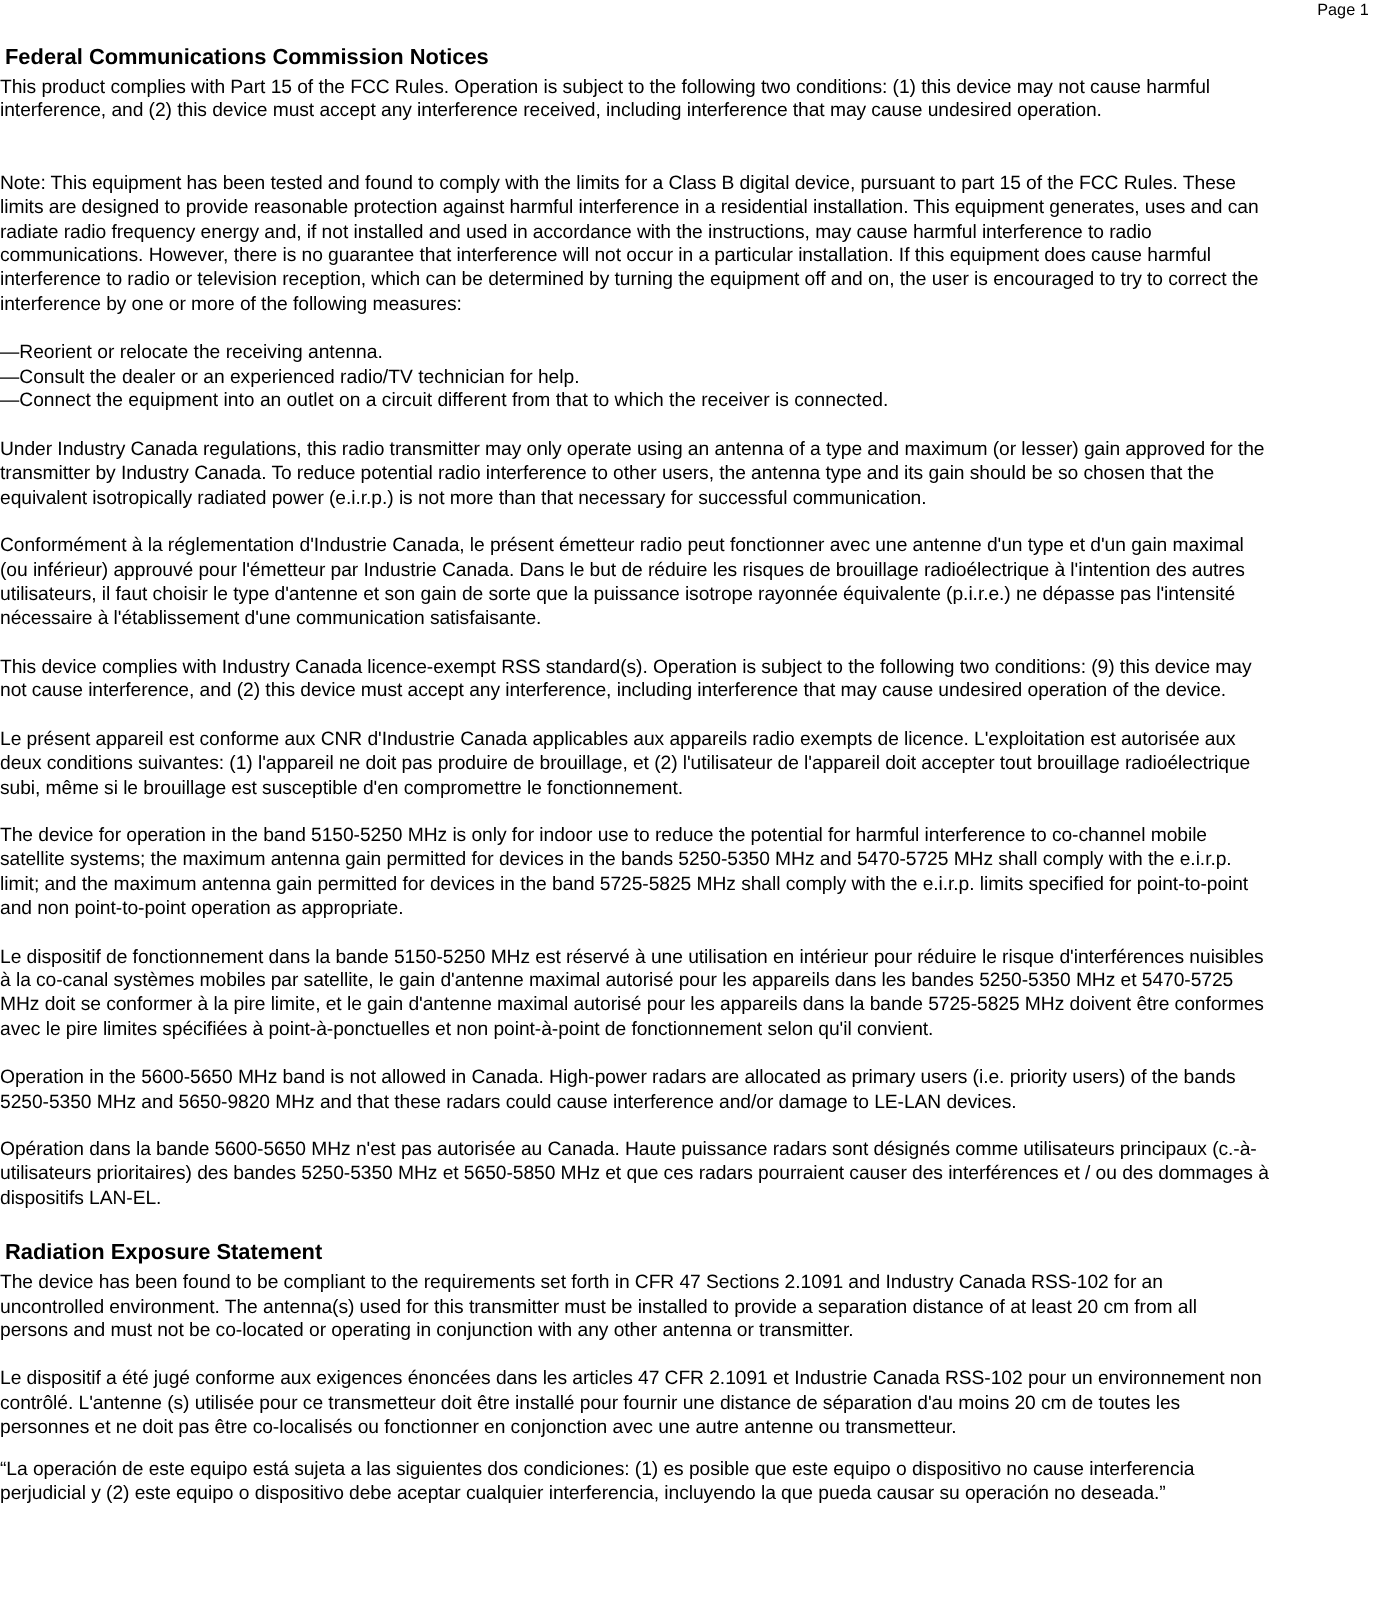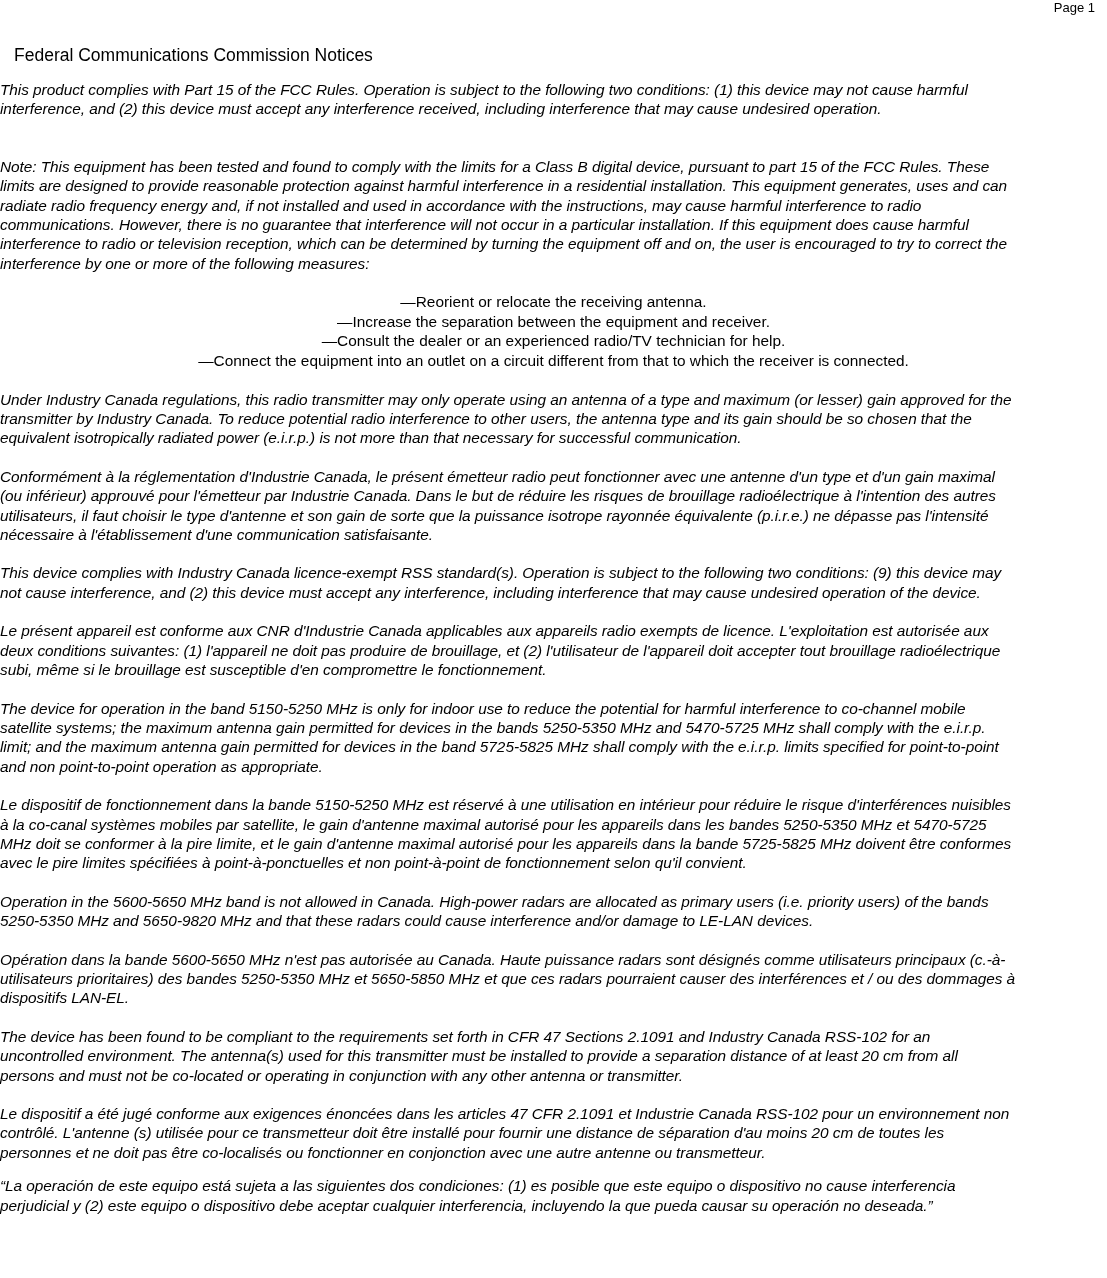--- a/index.html
+++ b/index.html
@@ -30,10 +30,10 @@
       width: 1107px;
     }
     .heading {
-      font-weight: normal;
+      font-weight: bold;
       font-size: 17.5px;
       line-height: 21px;
-      margin: 14px;
+      margin: 4px;
       white-space: nowrap;
     }
     .para {

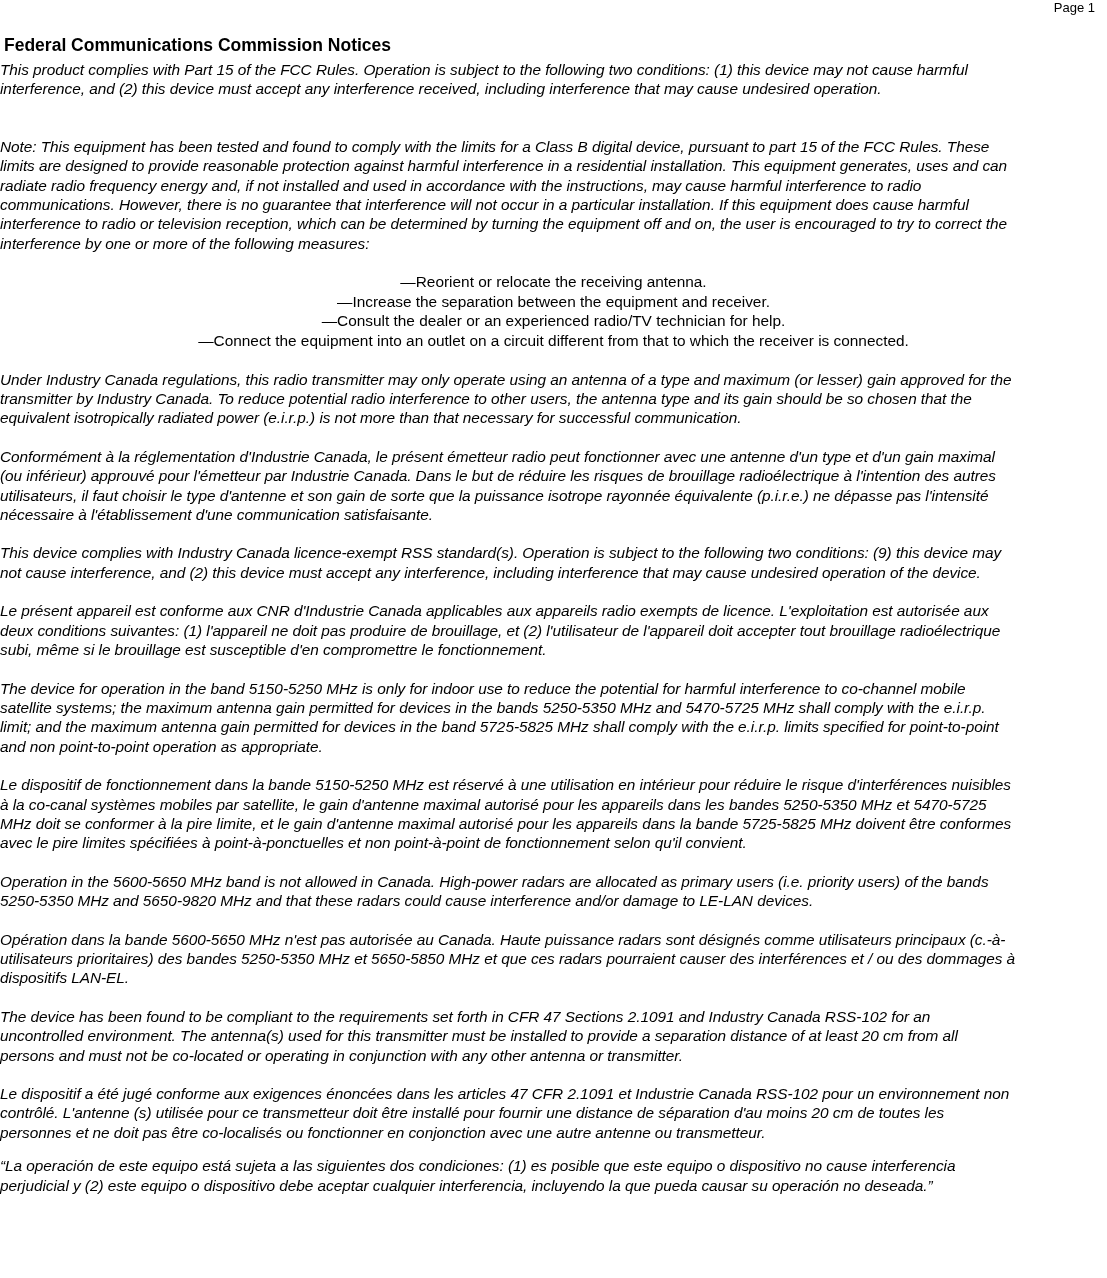--- a/index.html
+++ b/index.html
@@ -42,7 +42,6 @@
       margin: 0;
       white-space: pre-line;
       letter-spacing: -0.05px;
-      font-style: italic;
     }
     .gap { height: 19px; }
     .gap-sm { height: 14px; }

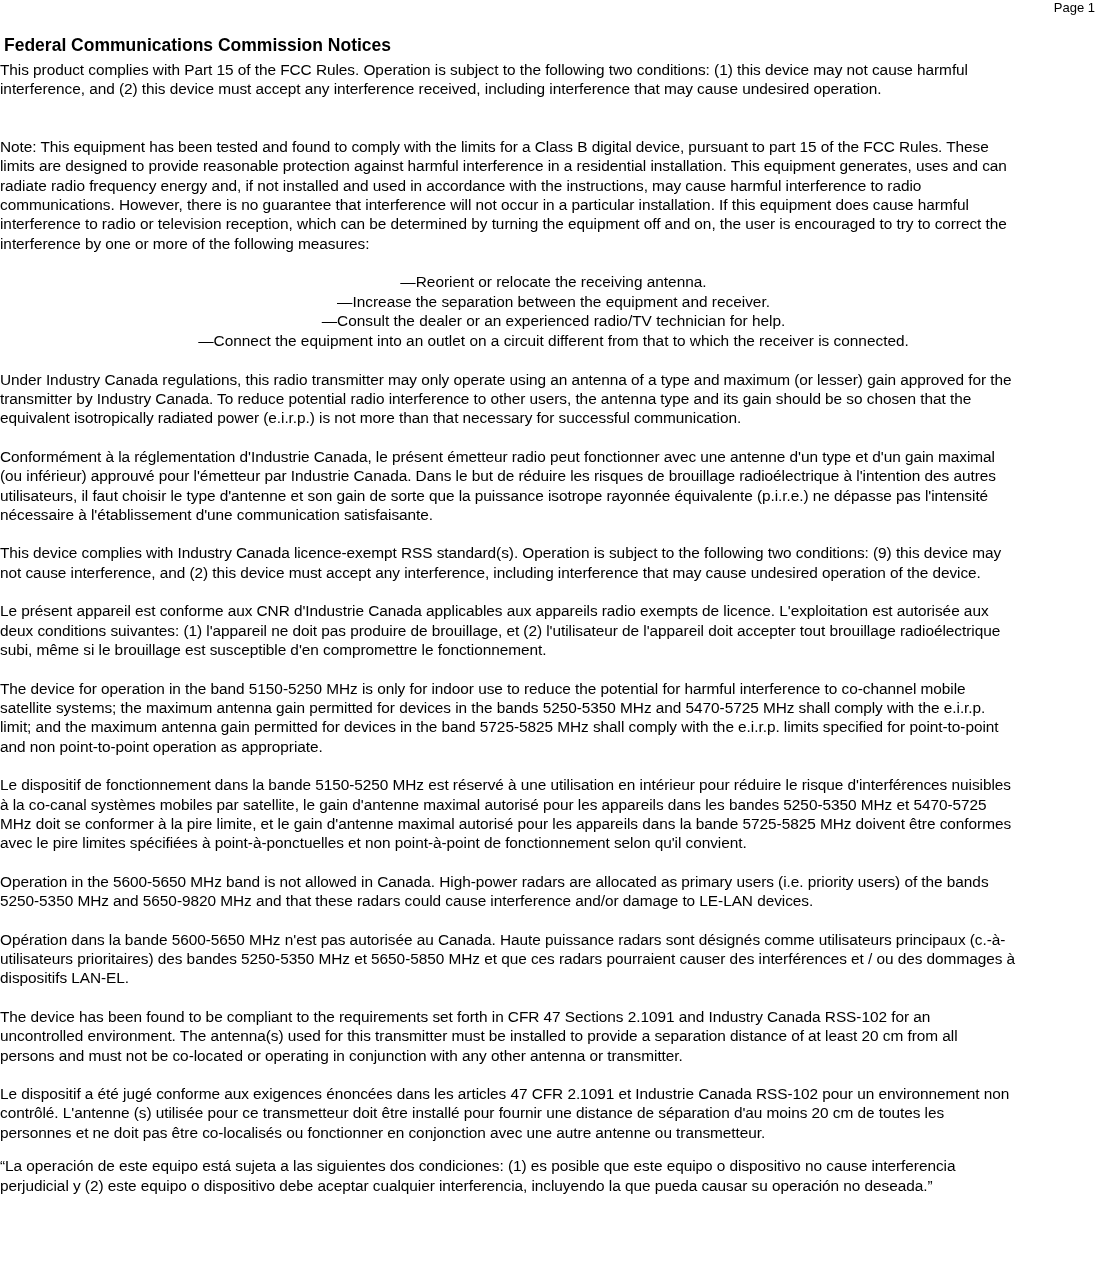--- a/index.html
+++ b/index.html
@@ -45,7 +45,7 @@
     }
     .gap { height: 19px; }
     .gap-sm { height: 14px; }
-    .list { margin: 0; padding: 0; list-style: none; text-align: center; }
+    .list { margin: 0; padding: 0; list-style: none; }
     .list li {
       font-size: 15.4px;
       line-height: 19.6px;

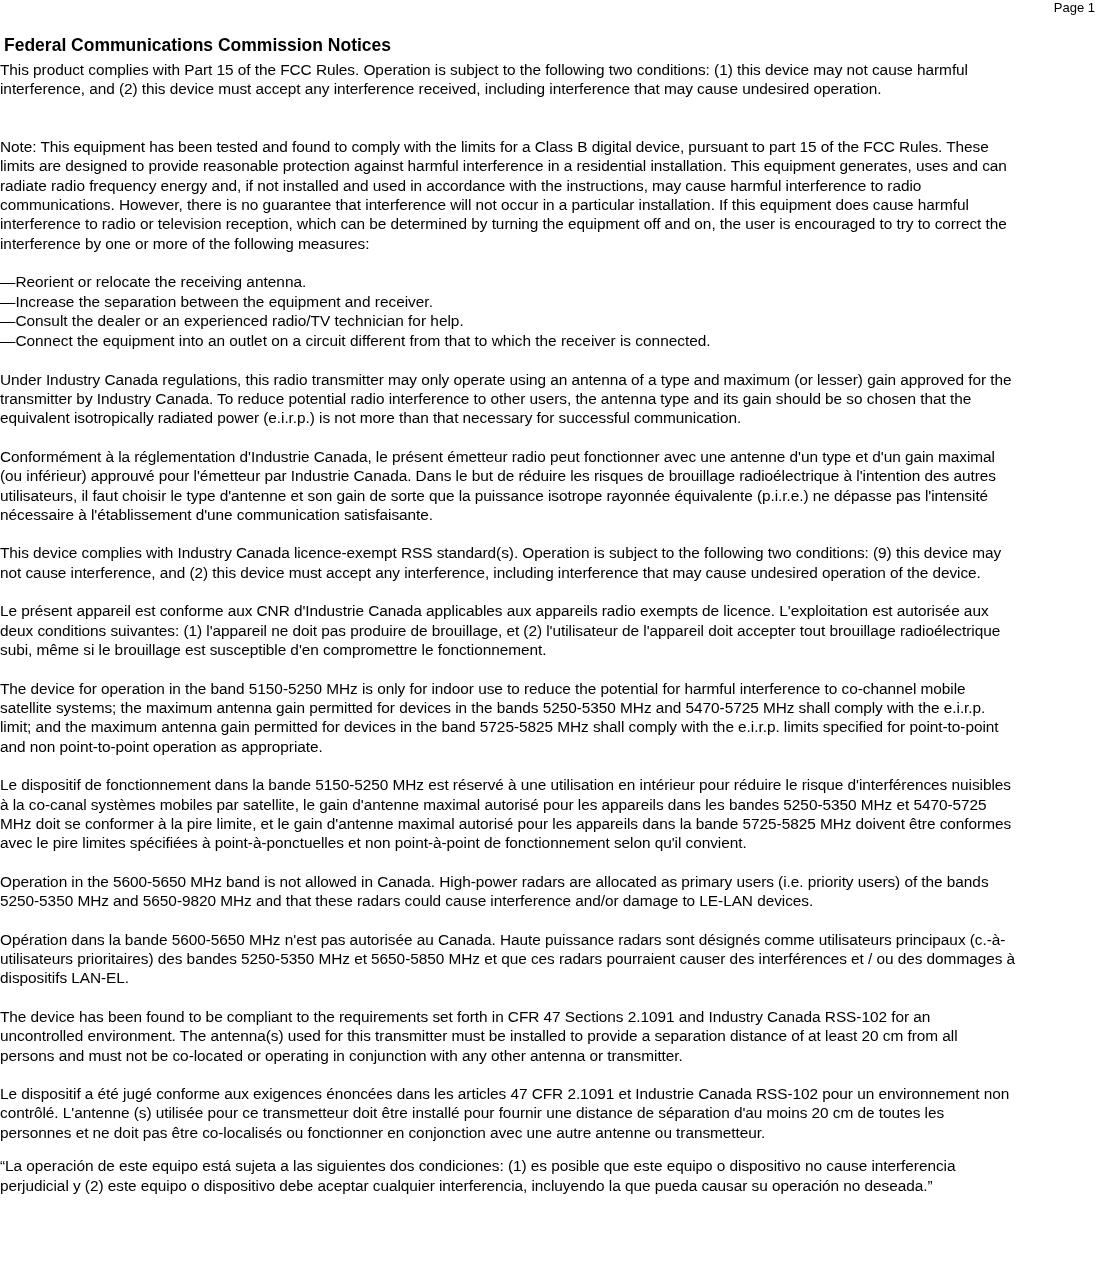--- a/index.html
+++ b/index.html
@@ -74,7 +74,6 @@
     <div class="gap"></div>
     <ul class="list">
       <li>—Reorient or relocate the receiving antenna.</li>
-      <li>—Increase the separation between the equipment and receiver.</li>
       <li>—Consult the dealer or an experienced radio/TV technician for help.</li>
       <li>—Connect the equipment into an outlet on a circuit different from that to which the receiver is connected.</li>
     </ul>

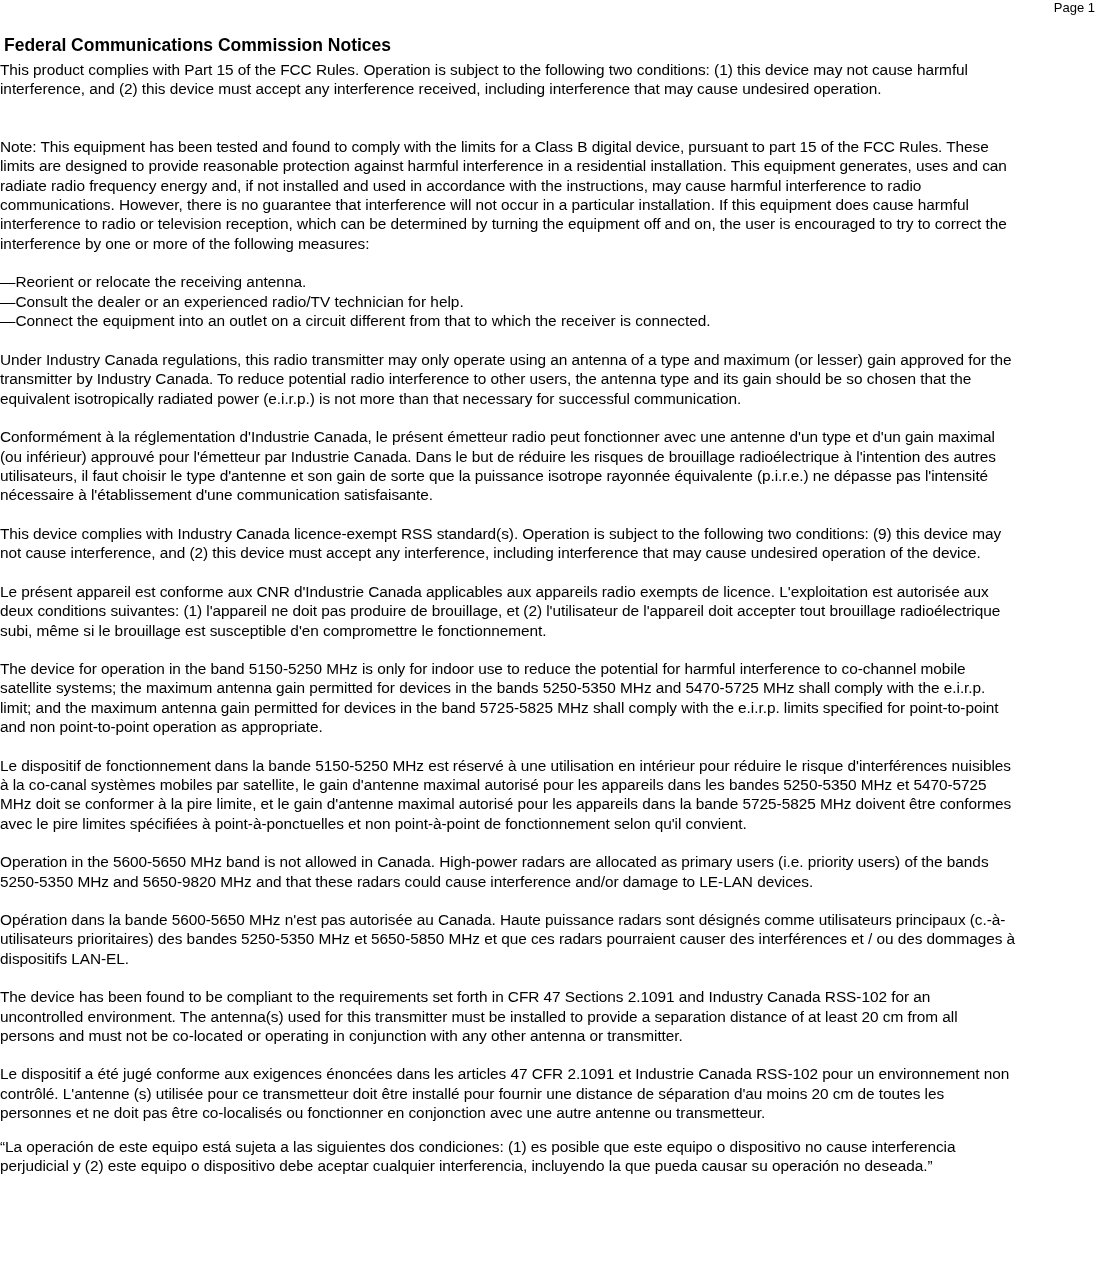--- a/index.html
+++ b/index.html
@@ -119,6 +119,7 @@
   <div class="gap"></div>
 
   <section>
+    <h2 class="heading">Radiation Exposure Statement</h2>
     <p class="para">The device has been found to be compliant to the requirements set forth in CFR 47 Sections 2.1091 and Industry Canada RSS-102 for an
 uncontrolled environment.  The antenna(s) used for this transmitter must be installed to provide a separation distance of at least 20 cm from all
 persons and must not be co-located or operating in conjunction with any other antenna or transmitter.</p>

